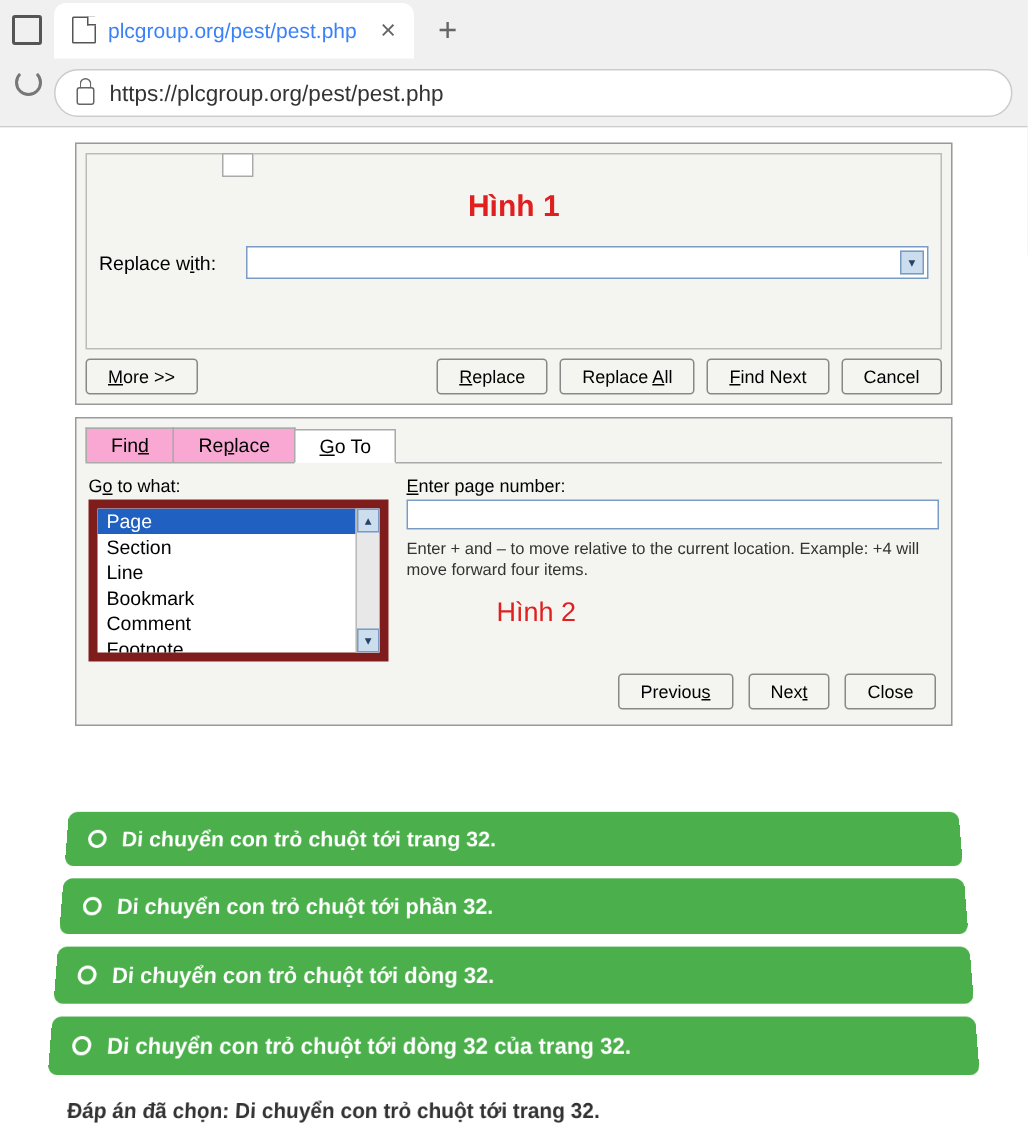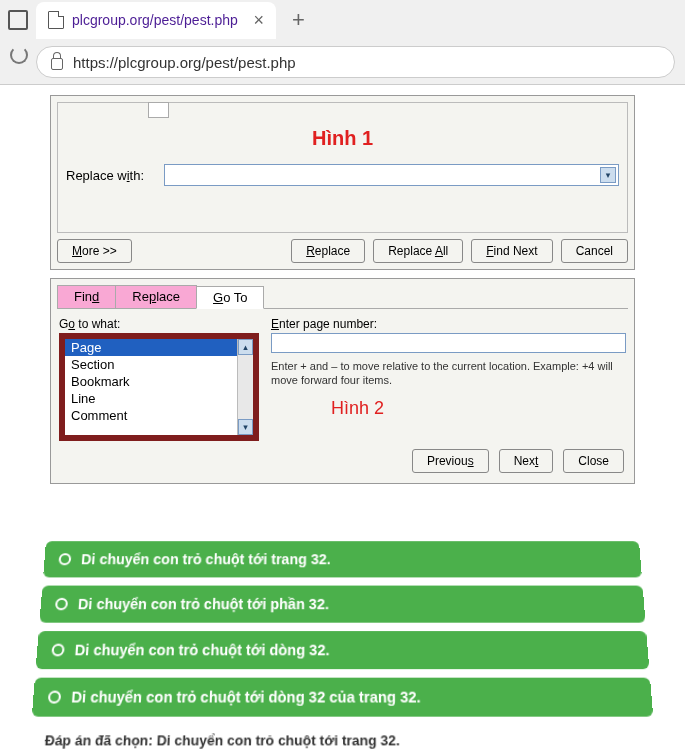--- a/index.html
+++ b/index.html
@@ -53,7 +53,7 @@
     border-bottom: 1.5px solid #555;
     background: #fff;
   }
-  .tab-title { font-size: 14px; color: #4c1d95; flex: 1; }
+  .tab-title { font-size: 14px; color: #3b82f6; flex: 1; }
   .tab-close { font-size: 18px; color: #666; cursor: pointer; }
   .new-tab { font-size: 22px; color: #666; cursor: pointer; padding: 0 8px; }
   .address-bar {

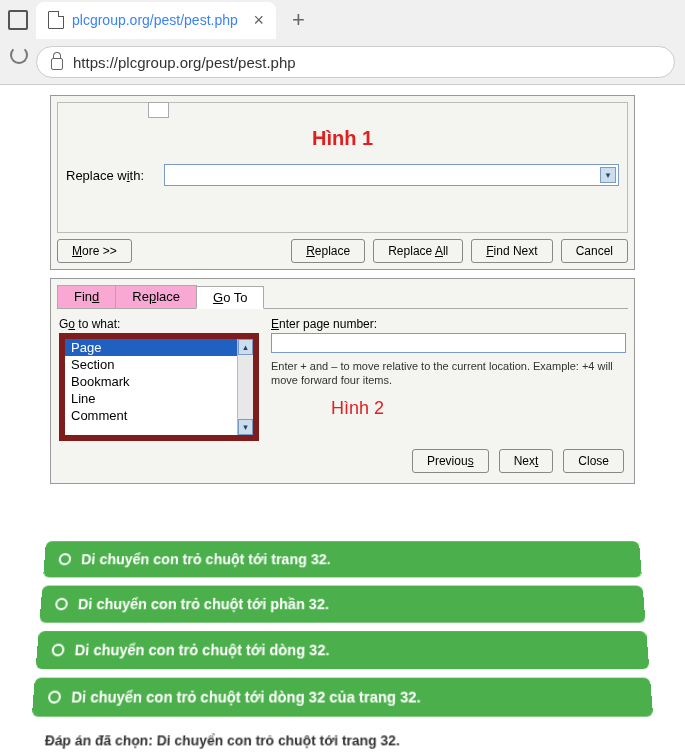--- a/index.html
+++ b/index.html
@@ -360,8 +360,8 @@
         <div class="listbox">
           <div class="list-item selected">Page</div>
           <div class="list-item">Section</div>
+          <div class="list-item">Line</div>
           <div class="list-item">Bookmark</div>
-          <div class="list-item">Line</div>
           <div class="list-item">Comment</div>
           <div class="listbox-scroll">
             <div class="scroll-btn">▴</div>

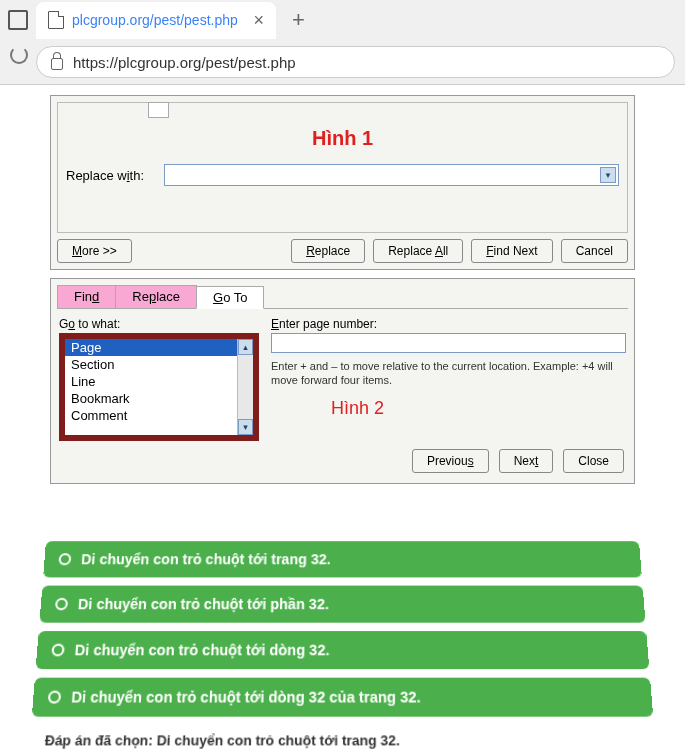--- a/index.html
+++ b/index.html
@@ -363,6 +363,7 @@
           <div class="list-item">Line</div>
           <div class="list-item">Bookmark</div>
           <div class="list-item">Comment</div>
+          <div class="list-item">Footnote</div>
           <div class="listbox-scroll">
             <div class="scroll-btn">▴</div>
             <div class="scroll-btn">▾</div>

